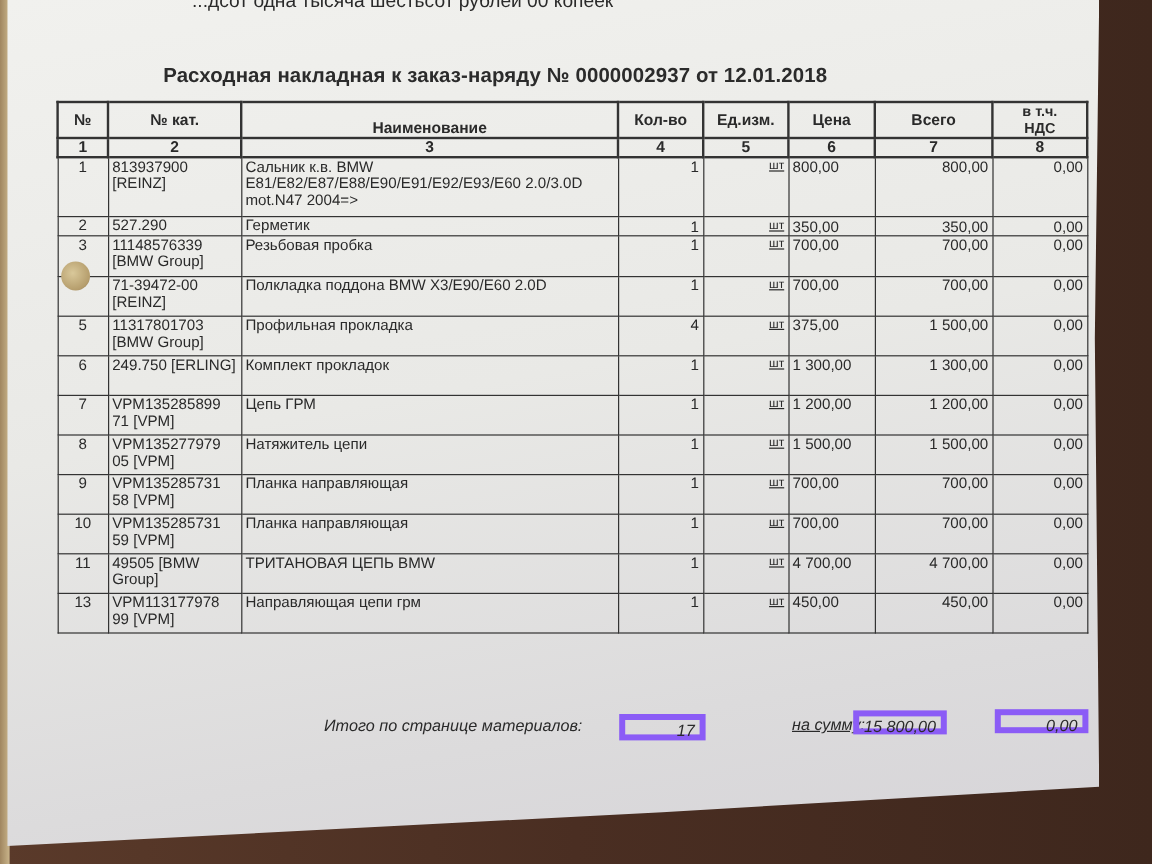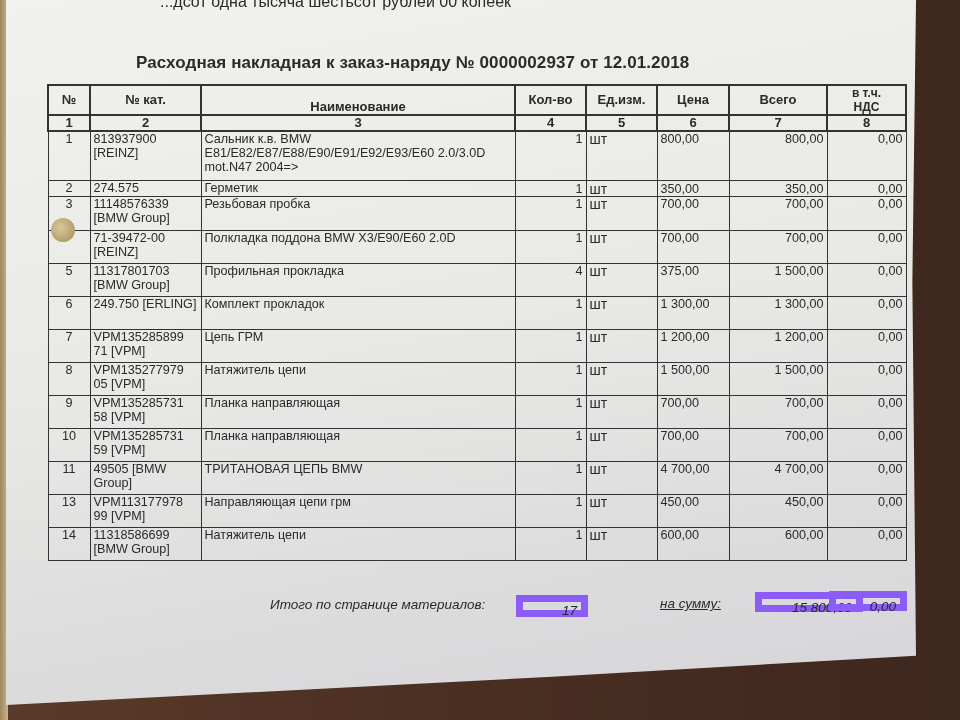--- a/index.html
+++ b/index.html
@@ -37,7 +37,7 @@
   table.inv tr.nums th { border-width:2px; height:14px; vertical-align:middle; line-height:12px;}
   td.c { text-align:center; }
   td.r { text-align:right; }
-  td.unit { font-size:14px; padding-right:2px; }
+  td.unit { text-align:right; font-size:10px; padding-right:2px;text-decoration:underline; }
   td.price { text-align:left; padding-left:10px; }
   .hole {
     position:absolute; left:51px; top:218px; width:24px; height:24px; border-radius:50%;

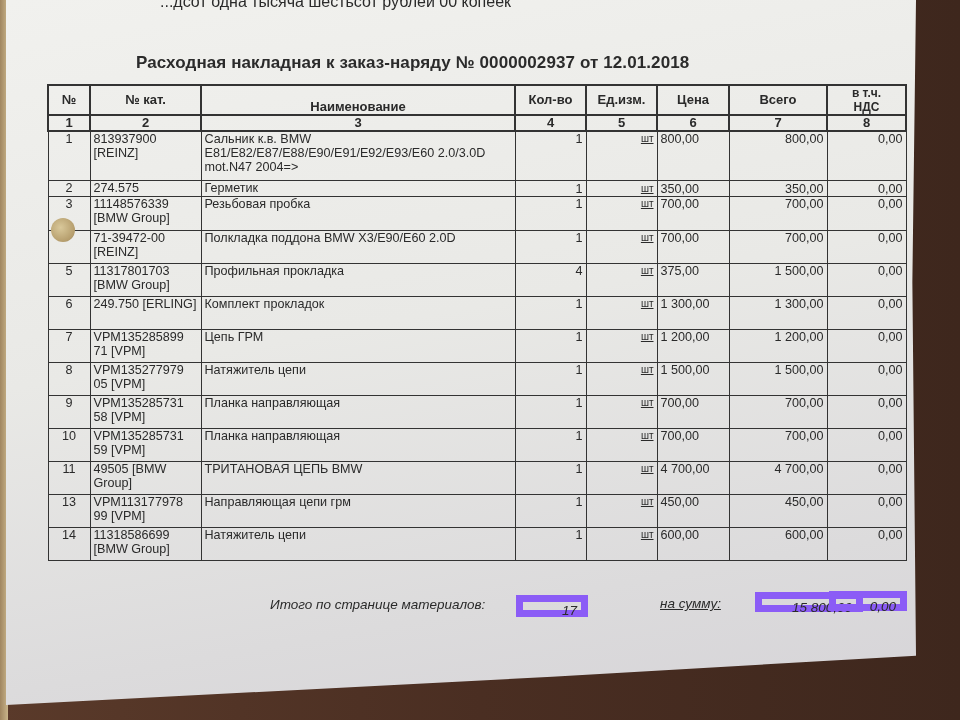--- a/index.html
+++ b/index.html
@@ -110,7 +110,7 @@
     </tr>
     <tr style="height:16px">
       <td class="c">2</td>
-      <td>274.575</td>
+      <td>527.290</td>
       <td>Герметик</td>
       <td class="r" style="vertical-align:bottom">1</td>
       <td class="unit" style="vertical-align:bottom">шт</td>

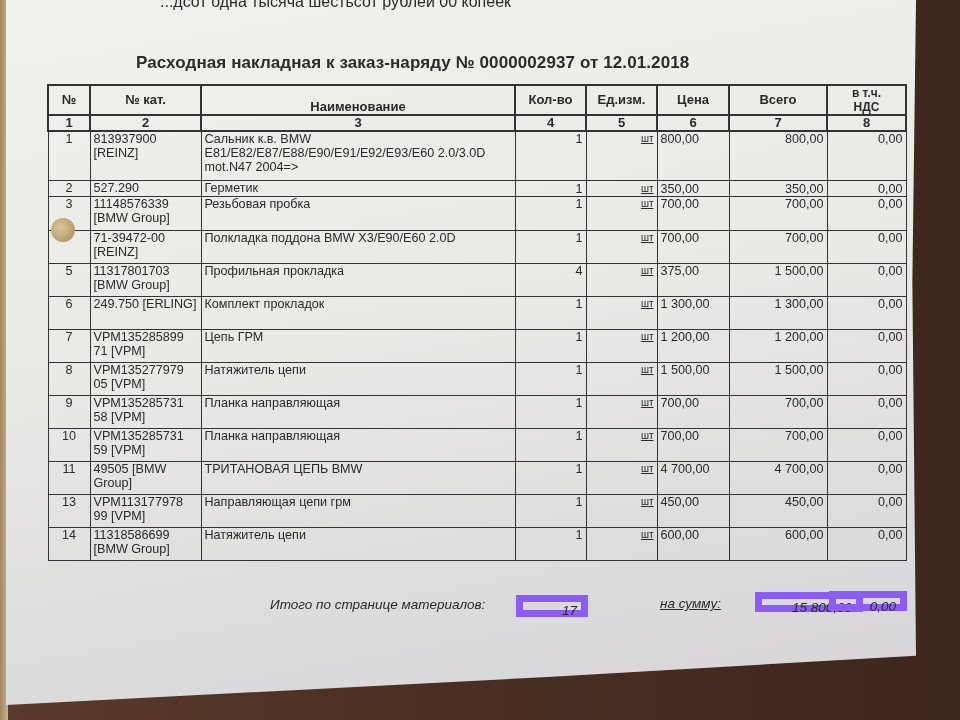--- a/index.html
+++ b/index.html
@@ -218,16 +218,6 @@
       <td class="r">450,00</td>
       <td class="r">0,00</td>
     </tr>
-    <tr style="height:33px">
-      <td class="c">14</td>
-      <td>11318586699 [BMW Group]</td>
-      <td>Натяжитель цепи</td>
-      <td class="r">1</td>
-      <td class="unit">шт</td>
-      <td class="price">600,00</td>
-      <td class="r">600,00</td>
-      <td class="r">0,00</td>
-    </tr>
   </tbody>
 </table>
 

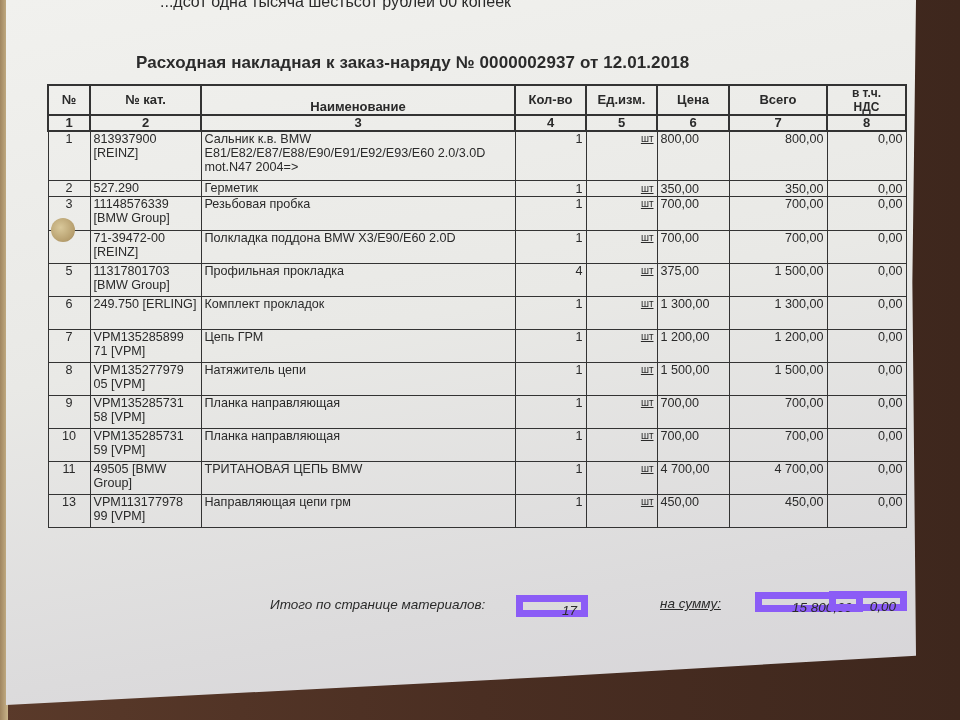--- a/index.html
+++ b/index.html
@@ -48,7 +48,7 @@
     white-space:nowrap;
   }
   .totals-box {
-    position:absolute; border:7px solid #8b5cf6; font-size:13.5px; font-style:italic; color:#2a2a2a;
+    position:absolute; border:5px solid #8b5cf6; font-size:13.5px; font-style:italic; color:#2a2a2a;
     text-align:right; padding-right:4px; box-sizing:border-box; line-height:17px;
   }
   .sum-label {

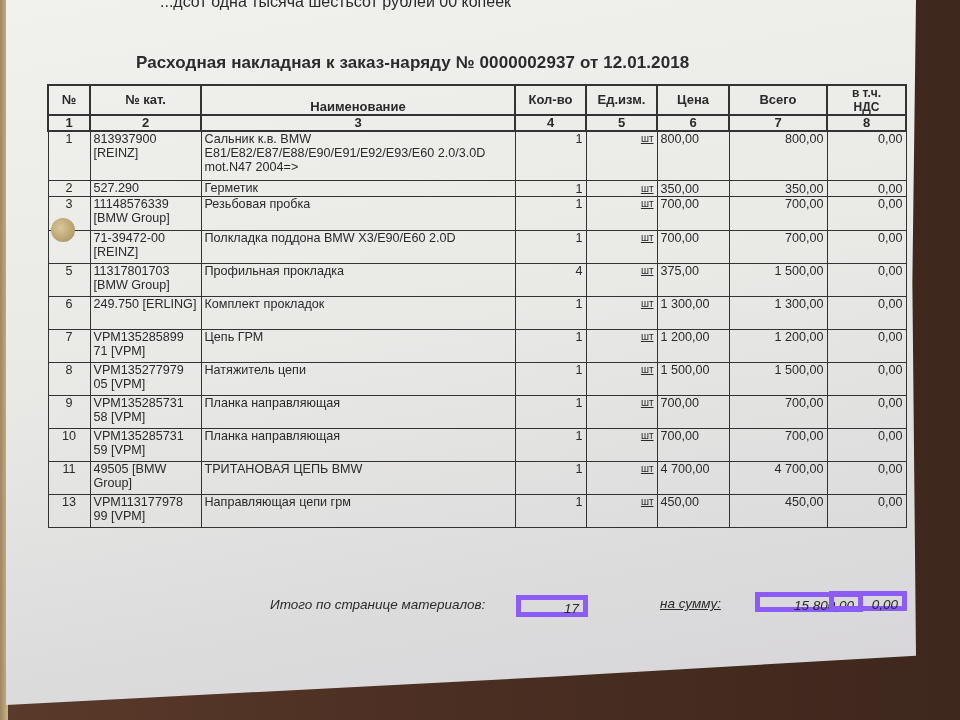--- a/index.html
+++ b/index.html
@@ -226,7 +226,7 @@
 <div class="totals-label">Итого по странице материалов:</div>
 <div class="totals-box" style="left:516px; top:595px; width:72px; height:22px;">17</div>
 <div class="sum-label">на сумму:</div>
-<div class="totals-box" style="left:755px; top:592px; width:108px; height:20px;">15 800,00</div>
+<div class="totals-box" style="left:711px; top:592px; width:78px; height:20px;">15 800,00</div>
 <div class="totals-box" style="left:829px; top:591px; width:78px; height:20px;">0,00</div>
 
 </body></html>

